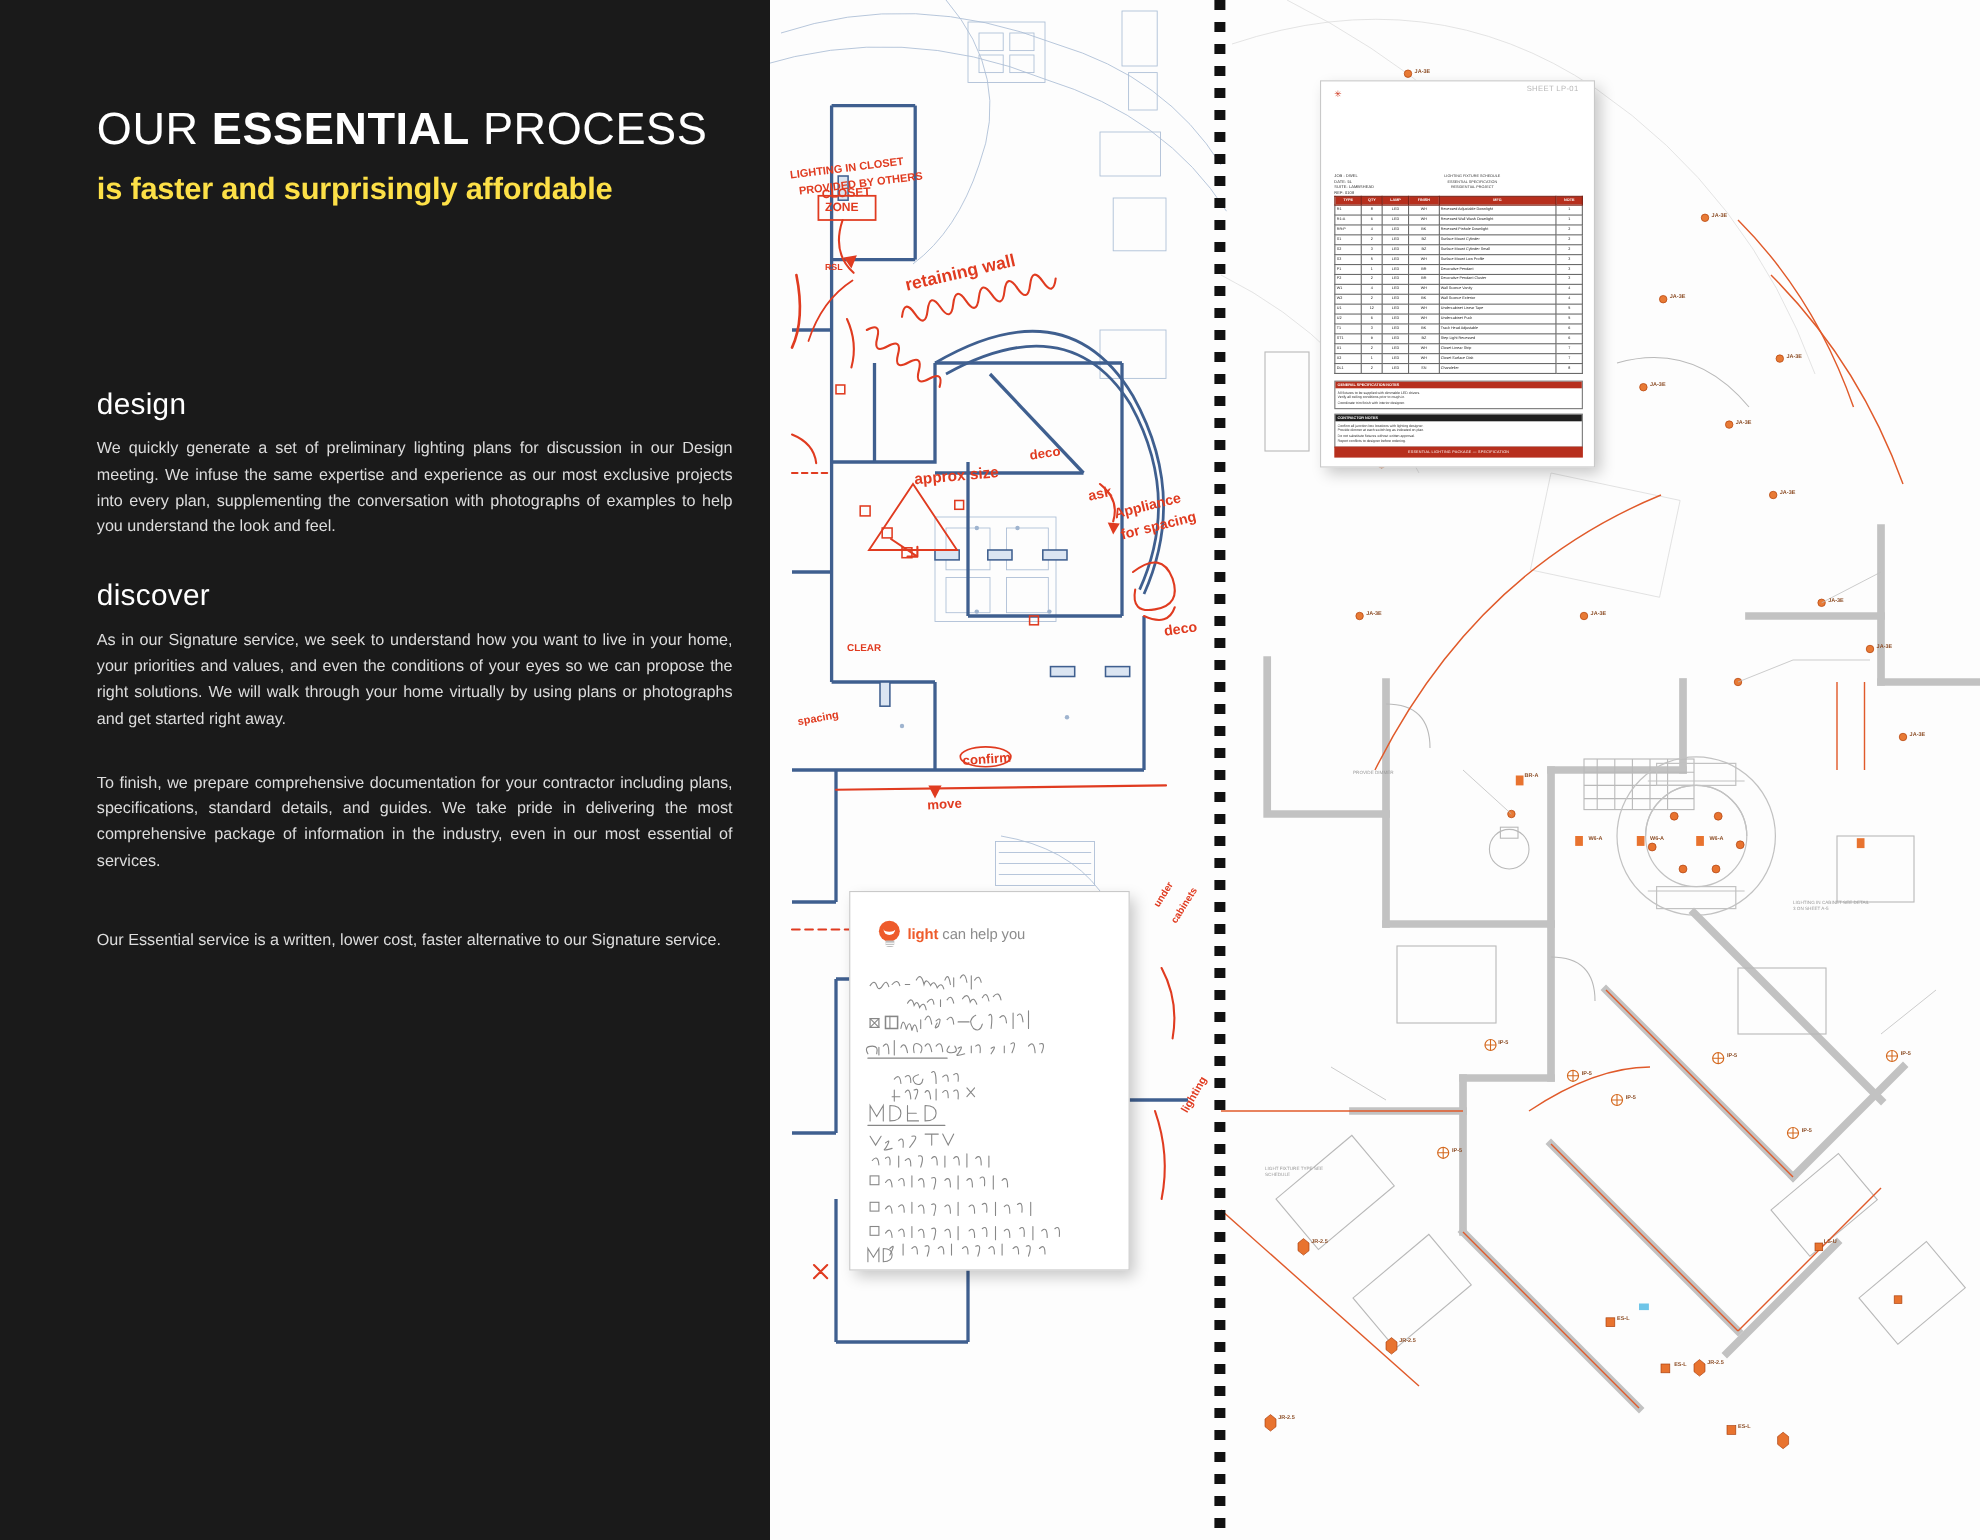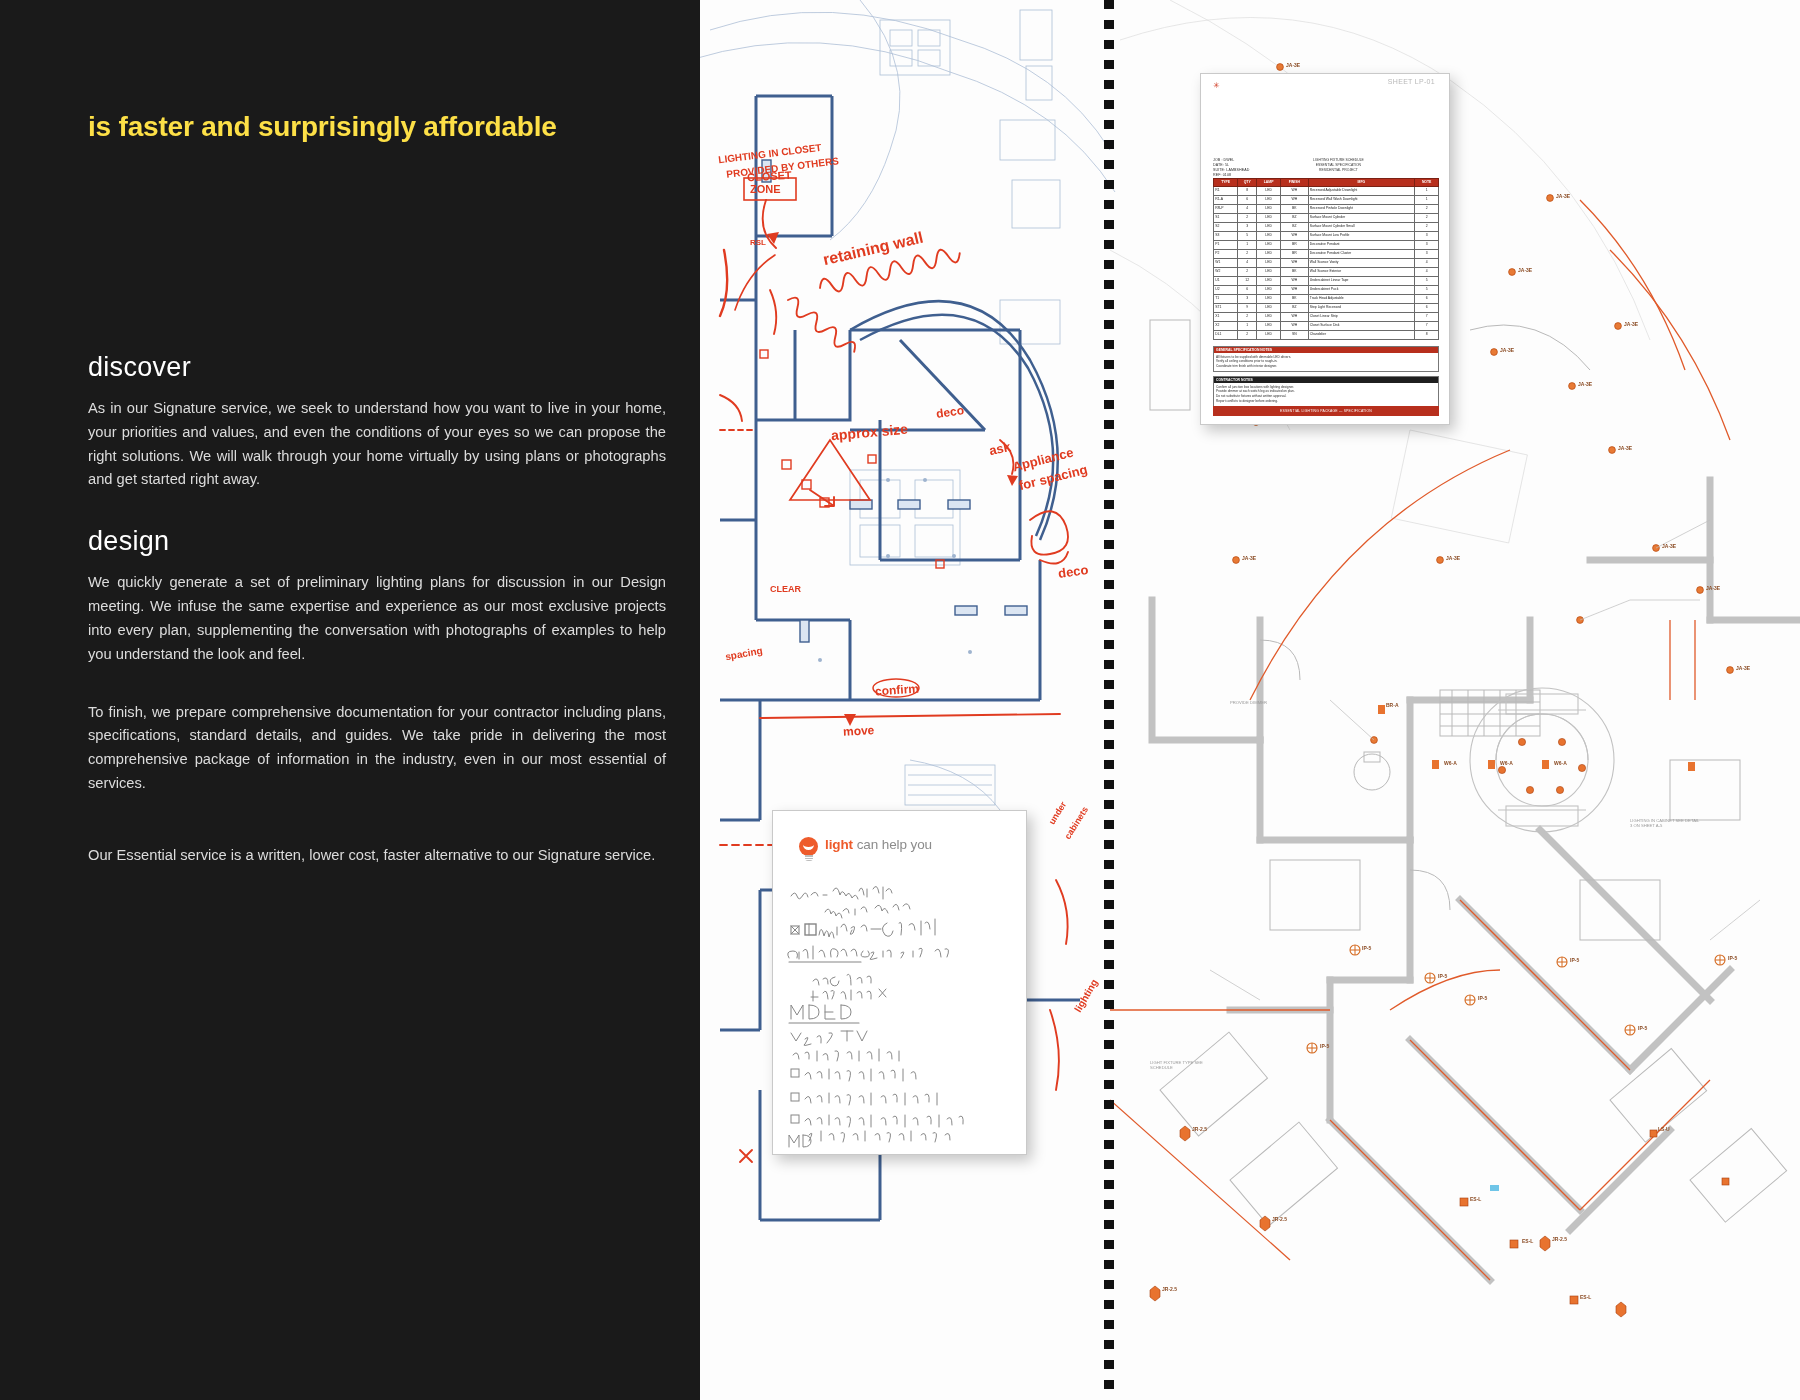--- a/index.html
+++ b/index.html
@@ -765,6 +765,7 @@
   <div id="left-panel">
 
     <div id="title-block">
+      <div class="title-line1"><span>OUR </span><span class="bold">ESSENTIAL</span><span> PROCESS</span></div>
       <div class="title-line2">is faster and surprisingly affordable</div>
     </div>
 

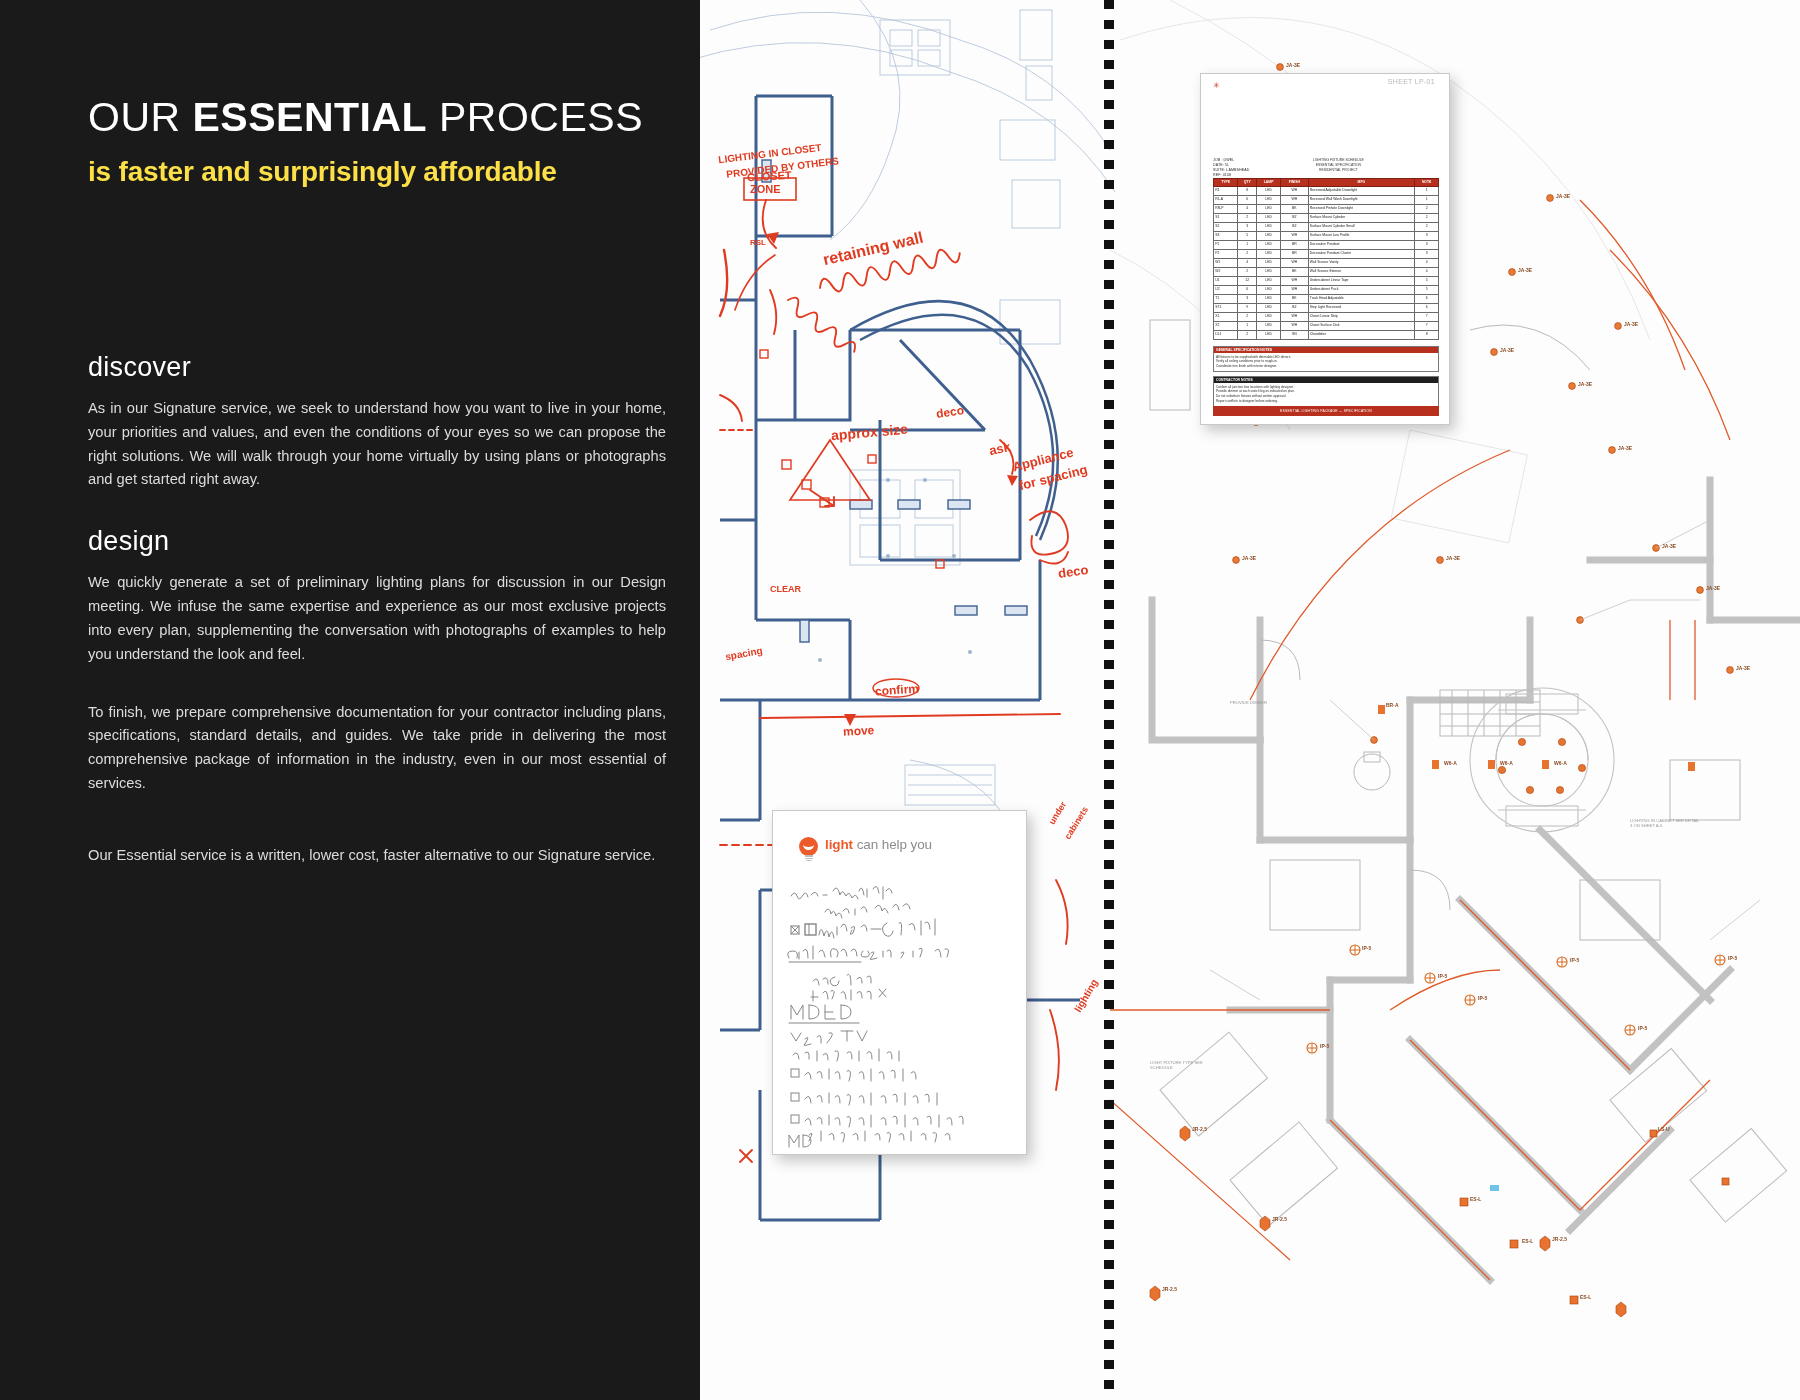--- a/index.html
+++ b/index.html
@@ -771,12 +771,12 @@
 
     <div id="sections">
       <div class="section">
+        <div class="section-heading">design</div>
+        <div class="section-body">We quickly generate a set of preliminary lighting plans for discussion in our Design meeting. We infuse the same expertise and experience as our most exclusive projects into every plan, supplementing the conversation with photographs of examples to help you understand the look and feel.</div>
+      </div>
+      <div class="section">
         <div class="section-heading">discover</div>
         <div class="section-body">As in our Signature service, we seek to understand how you want to live in your home, your priorities and values, and even the conditions of your eyes so we can propose the right solutions. We will walk through your home virtually by using plans or photographs and get started right away.</div>
-      </div>
-      <div class="section">
-        <div class="section-heading">design</div>
-        <div class="section-body">We quickly generate a set of preliminary lighting plans for discussion in our Design meeting. We infuse the same expertise and experience as our most exclusive projects into every plan, supplementing the conversation with photographs of examples to help you understand the look and feel.</div>
       </div>
       <div class="section">
         <div class="section-body">To finish, we prepare comprehensive documentation for your contractor including plans, specifications, standard details, and guides. We take pride in delivering the most comprehensive package of information in the industry, even in our most essential of services.</div>

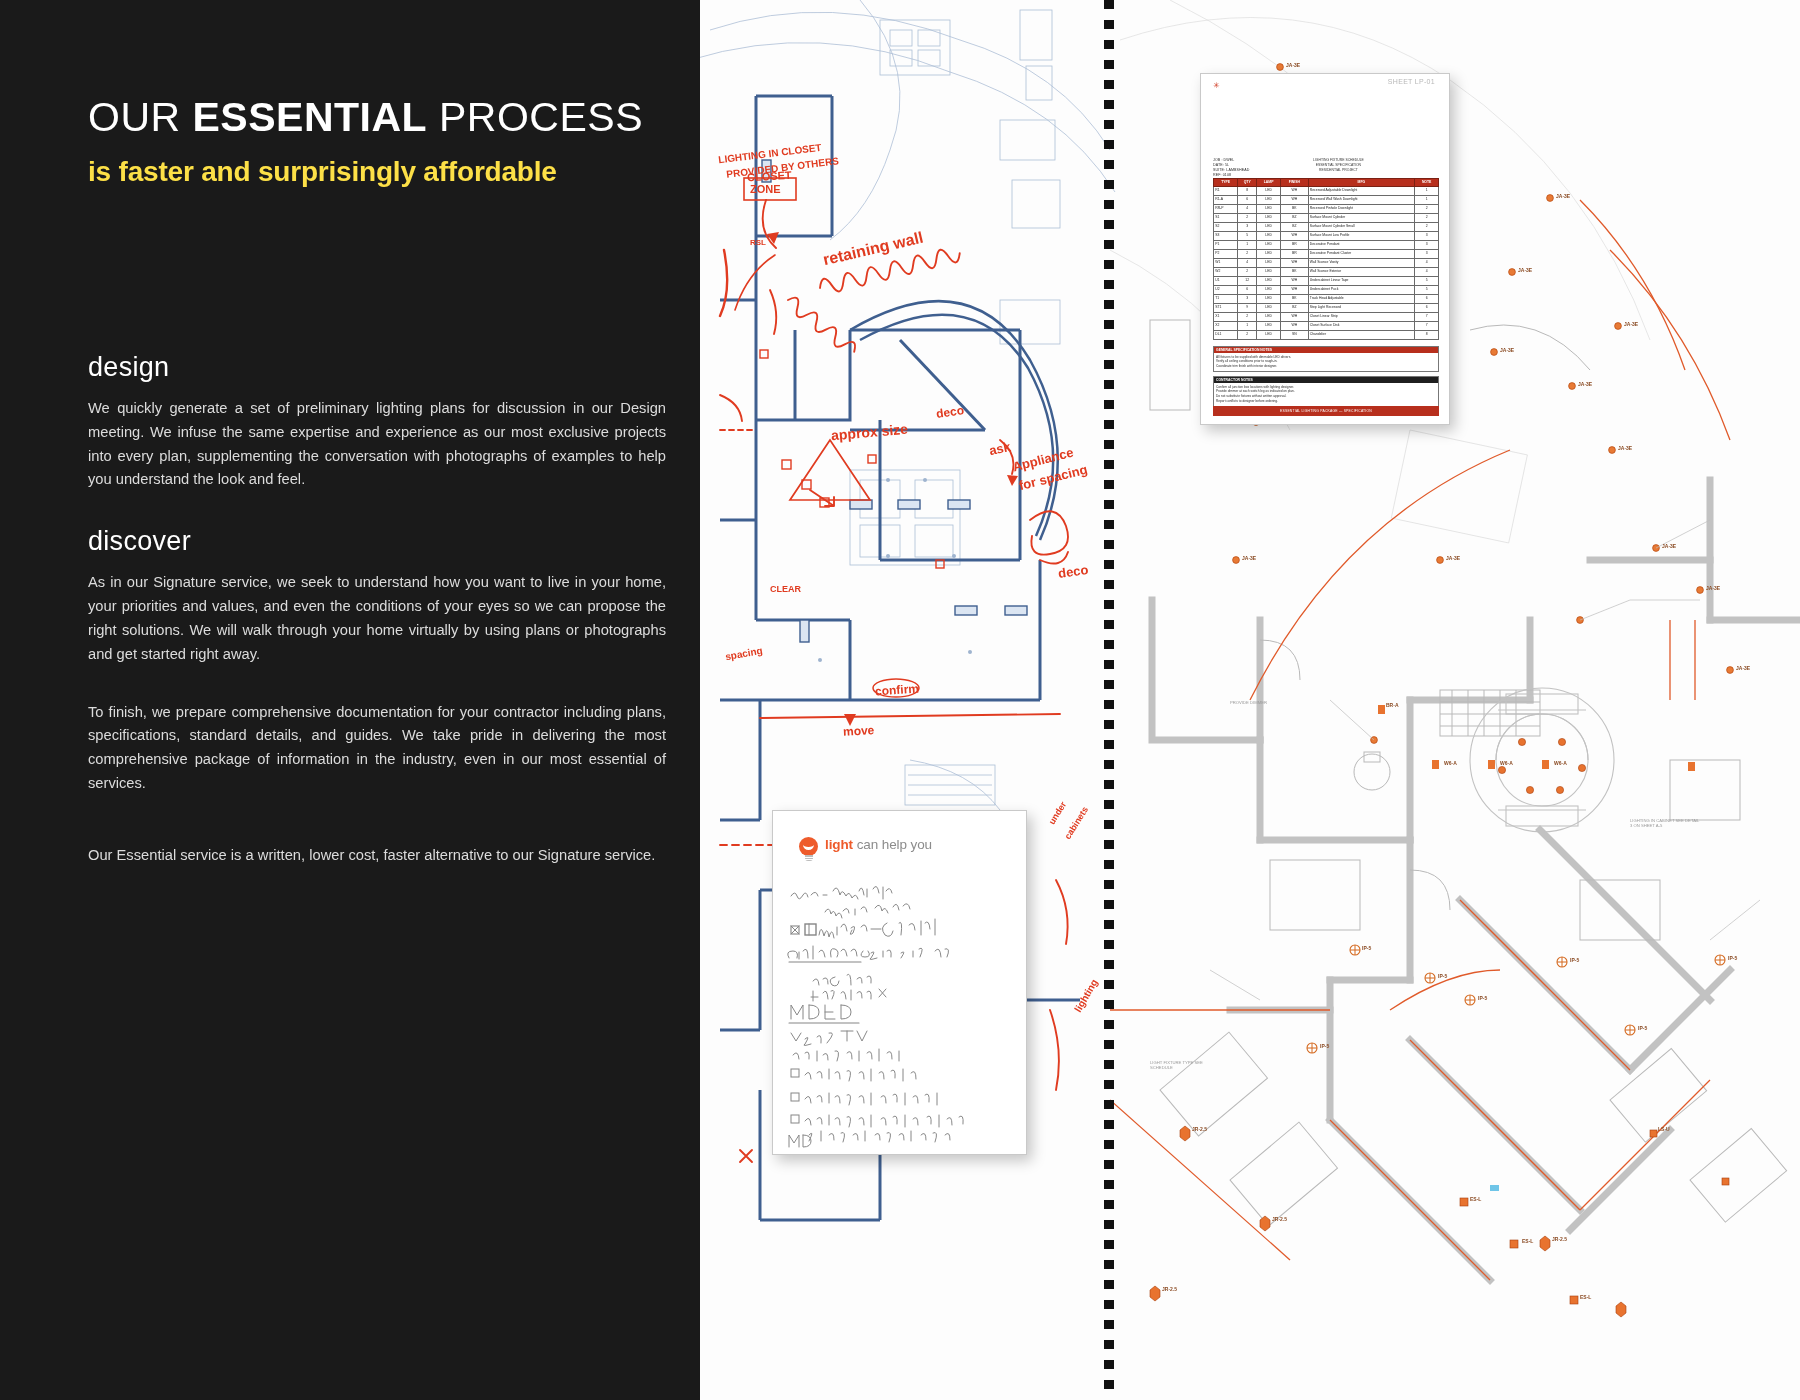--- a/index.html
+++ b/index.html
@@ -126,7 +126,7 @@
   
   #notes-logo {
     position: absolute; left: 26px; top: 26px;
-    display: flex; gap: 7px;
+    display: flex; align-items: center; gap: 7px;
   }
   .bulb { width: 19px; height: 24px; position: relative; }
   .bulb .globe {

